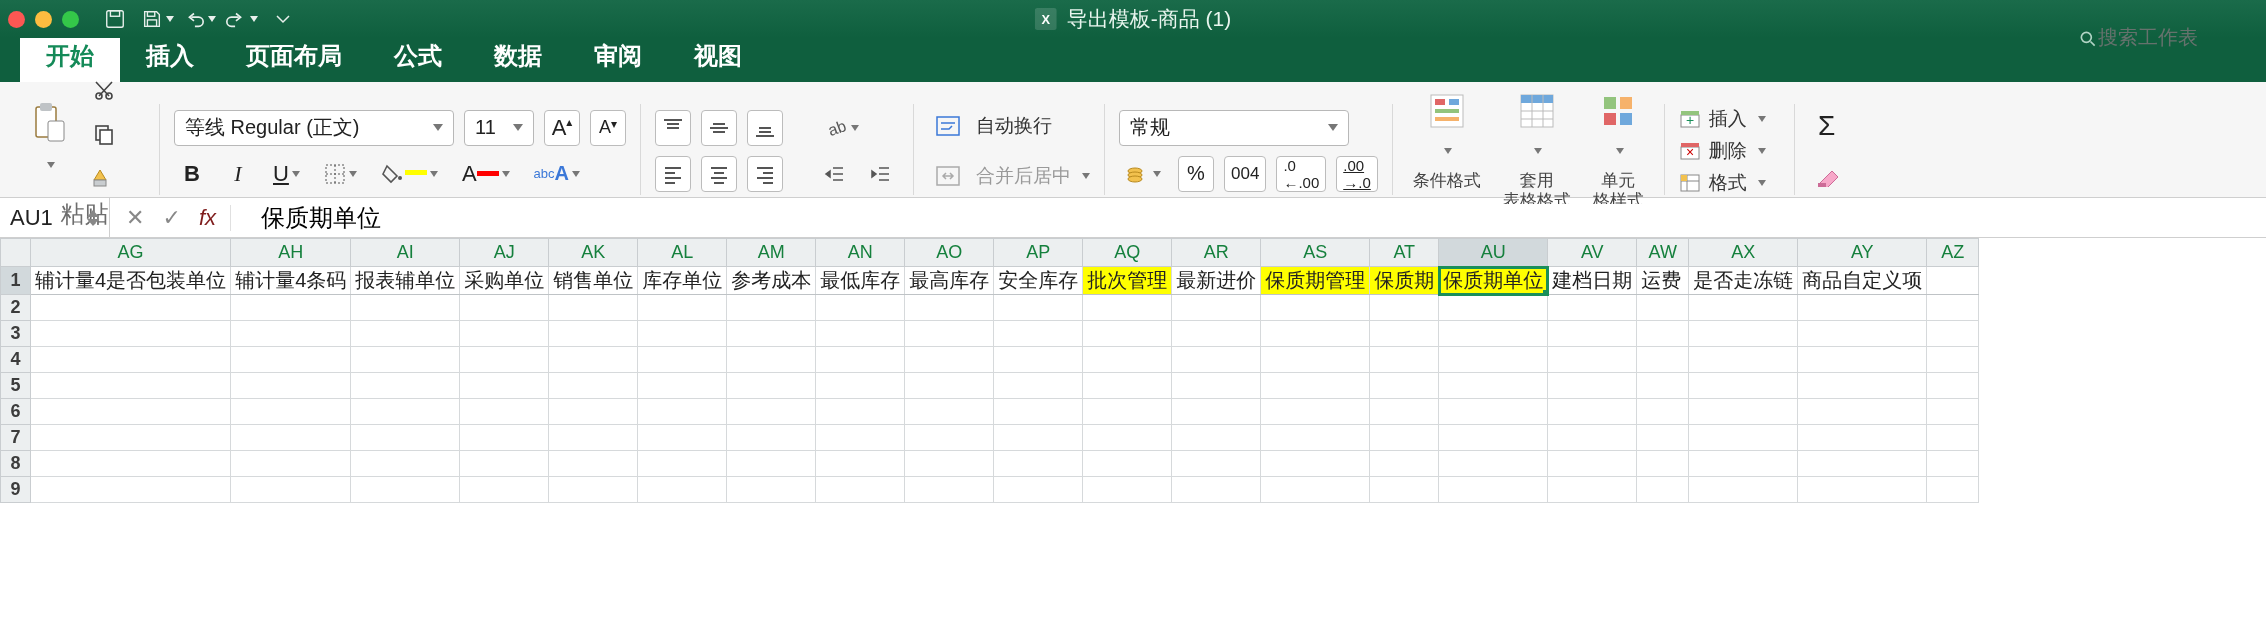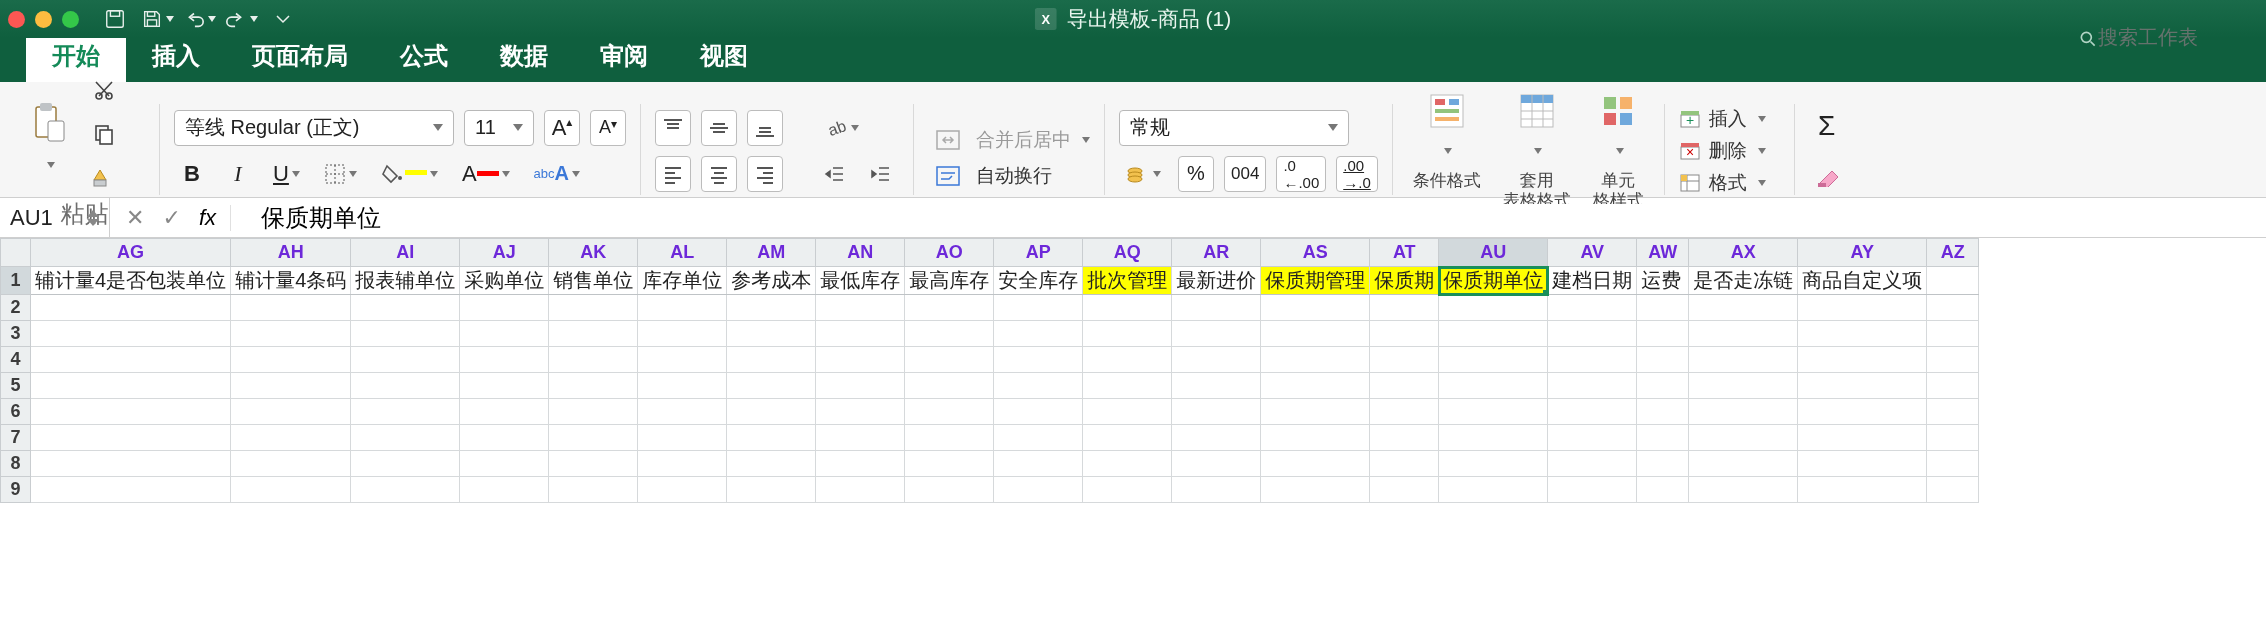--- a/index.html
+++ b/index.html
@@ -15,7 +15,7 @@
   .title-center .xicon{ width:22px;height:22px;}
   .search-area{ margin-left:auto; display:flex; align-items:flex-end; gap:0; color:#cfe9dd; font-size:20px; opacity:.85;margin-top:36px;}
   .search-area input{ background:transparent; border:none; color:#cfe9dd; font-size:20px; outline:none; width:160px;}
-  .tabsbar{ height:44px; background:#0f5f3e; display:flex; align-items:flex-end; padding:0 26px;}
+  .tabsbar{ height:44px; background:#0f5f3e; display:flex; align-items:flex-end; padding:0 20px;}
   .tab{ padding:8px 26px 10px; color:#fff; font-size:24px; font-weight:600; cursor:pointer;}
   .tab.active{ background:#fff; color:#148a58; border-radius:3px 3px 0 0;}
   .ribbon{ height:116px; background:#f6f6f6; border-bottom:1px solid #cfcfcf; display:flex; align-items:stretch; padding:6px 10px 2px; gap:0;}

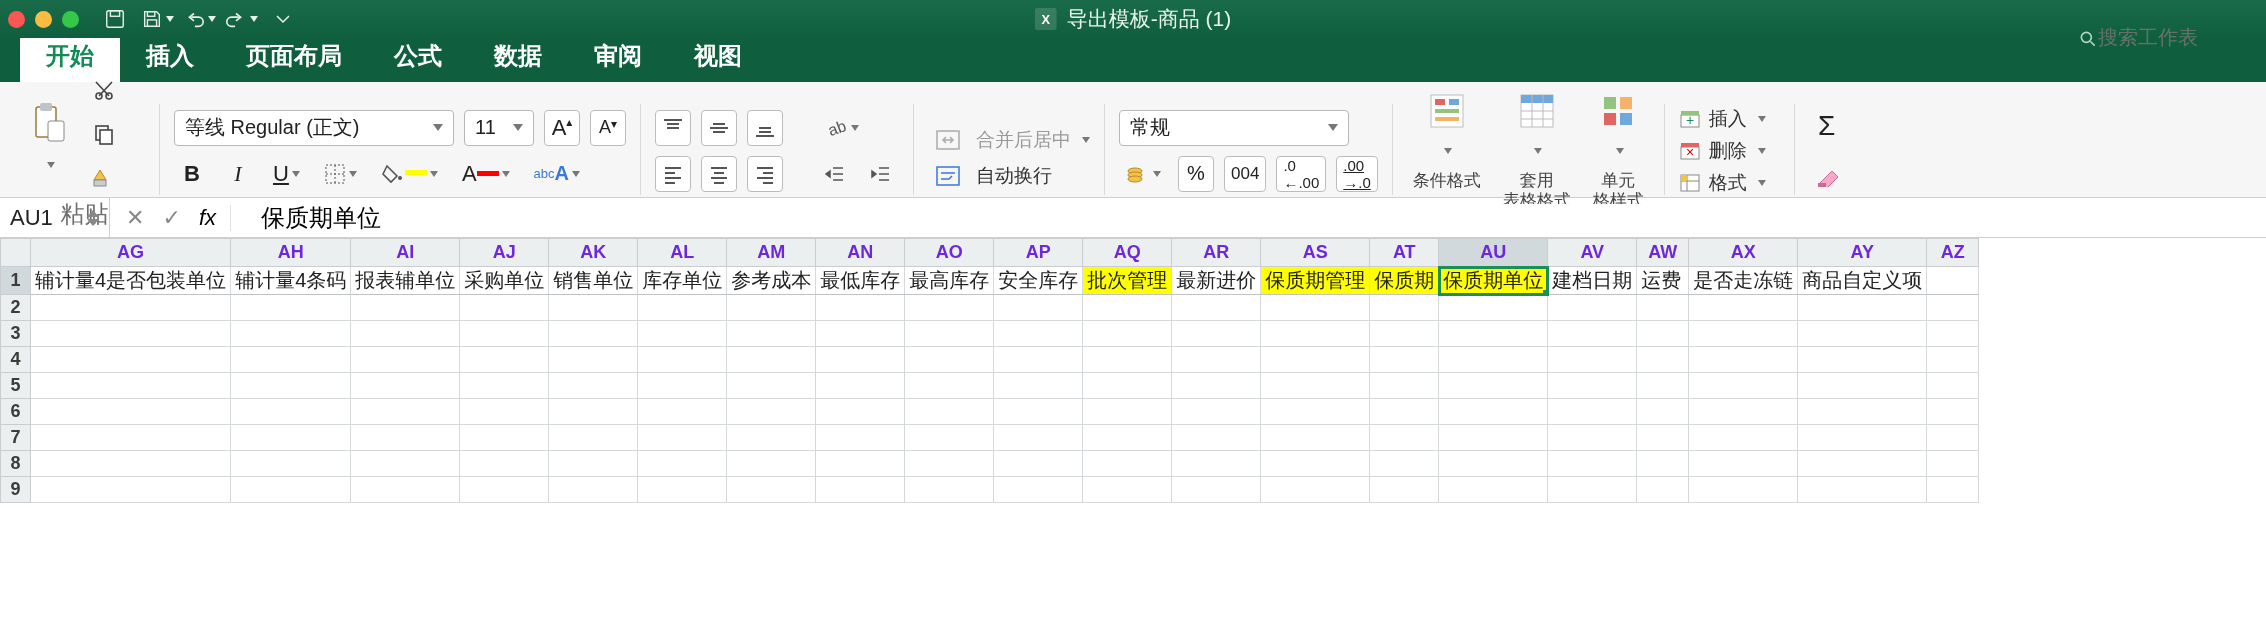--- a/index.html
+++ b/index.html
@@ -284,6 +284,15 @@
   </div>
 
   <div class="group">
+    <div class="row cellins">
+      <div class="btn">
+          <svg width="26" height="22">
+            <rect x="2" y="2" width="22" height="18" fill="none" stroke="#3b78d8" stroke-width="1.5"></rect>
+            <path d="M6 8h14M6 14h8l3-3" stroke="#3b78d8" stroke-width="1.5" fill="none"></path>
+          </svg>
+        </div>
+      <span>自动换行</span>
+    </div>
     <div class="row cellins muted" style="margin-top:14px;">
       <div class="btn">
           <svg width="26" height="22">
@@ -293,15 +302,6 @@
         </div>
       <span>合并后居中</span>
       <span class="arr-sm"></span>
-    </div>
-    <div class="row cellins">
-      <div class="btn">
-          <svg width="26" height="22">
-            <rect x="2" y="2" width="22" height="18" fill="none" stroke="#3b78d8" stroke-width="1.5"></rect>
-            <path d="M6 8h14M6 14h8l3-3" stroke="#3b78d8" stroke-width="1.5" fill="none"></path>
-          </svg>
-        </div>
-      <span>自动换行</span>
     </div>
   </div>
 

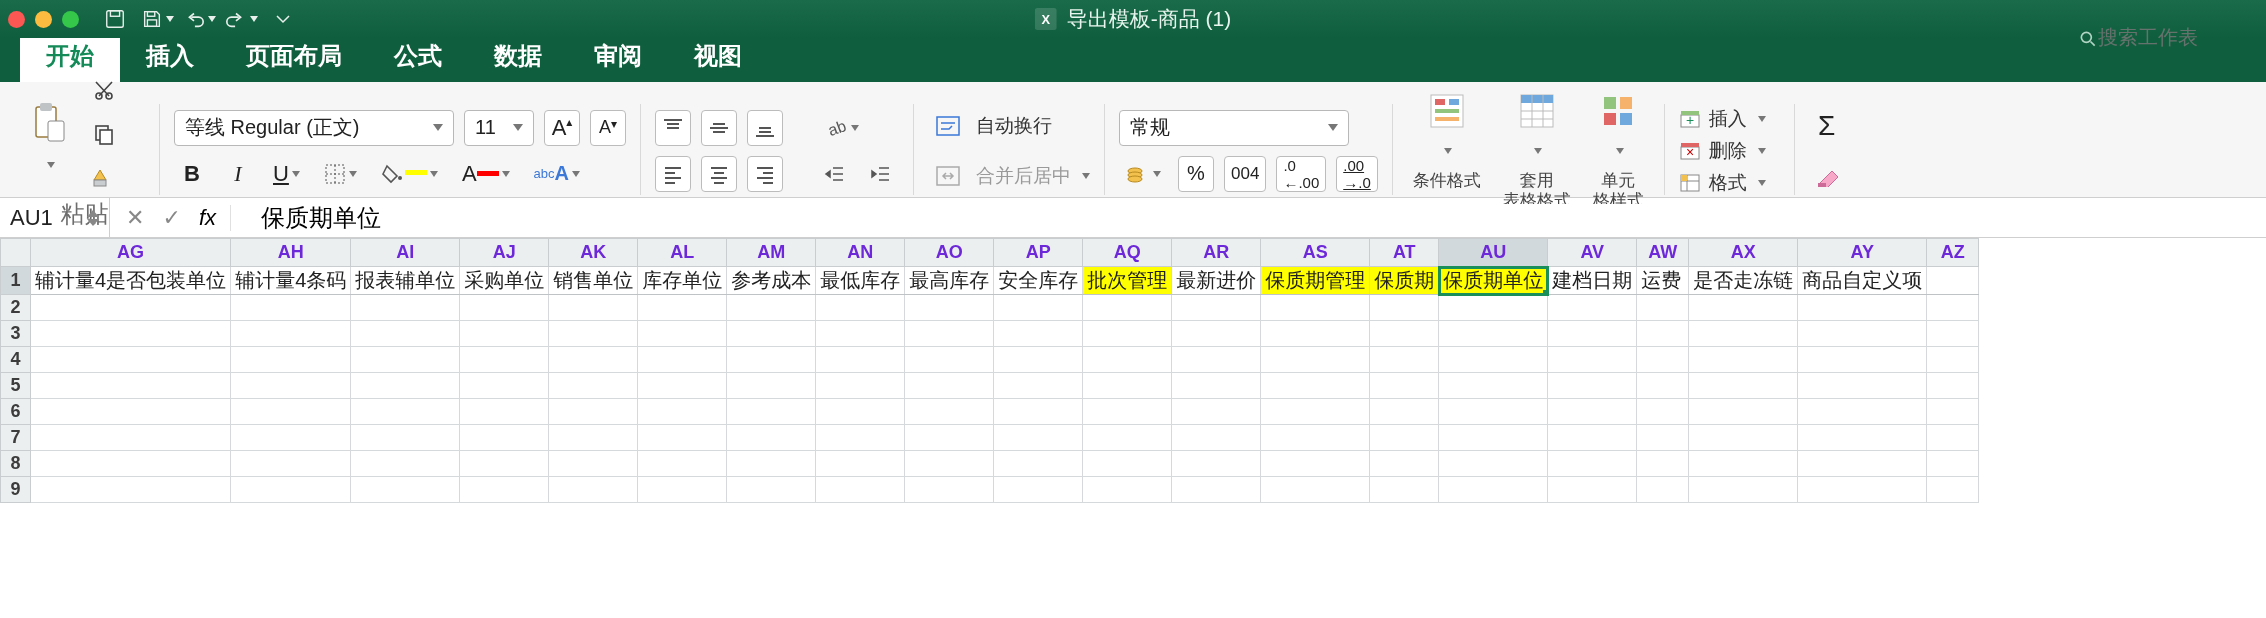--- a/index.html
+++ b/index.html
@@ -40,7 +40,7 @@
   .step-up{border-bottom:7px solid #888;}
   .step-dn{border-top:7px solid #888;}
   .fx-btns{ display:flex; align-items:center; gap:18px; padding:0 16px; color:#888;}
-  .fx-label{ font-style:italic; font-size:22px; color:#000000; padding-right:14px; border-right:1px solid #e0e0e0;}
+  .fx-label{ font-style:italic; font-size:22px; color:#7f1d1d; padding-right:14px; border-right:1px solid #e0e0e0;}
   .fx-input{ flex:1; padding:0 14px; font-size:24px; border:none; outline:none;}
 
   

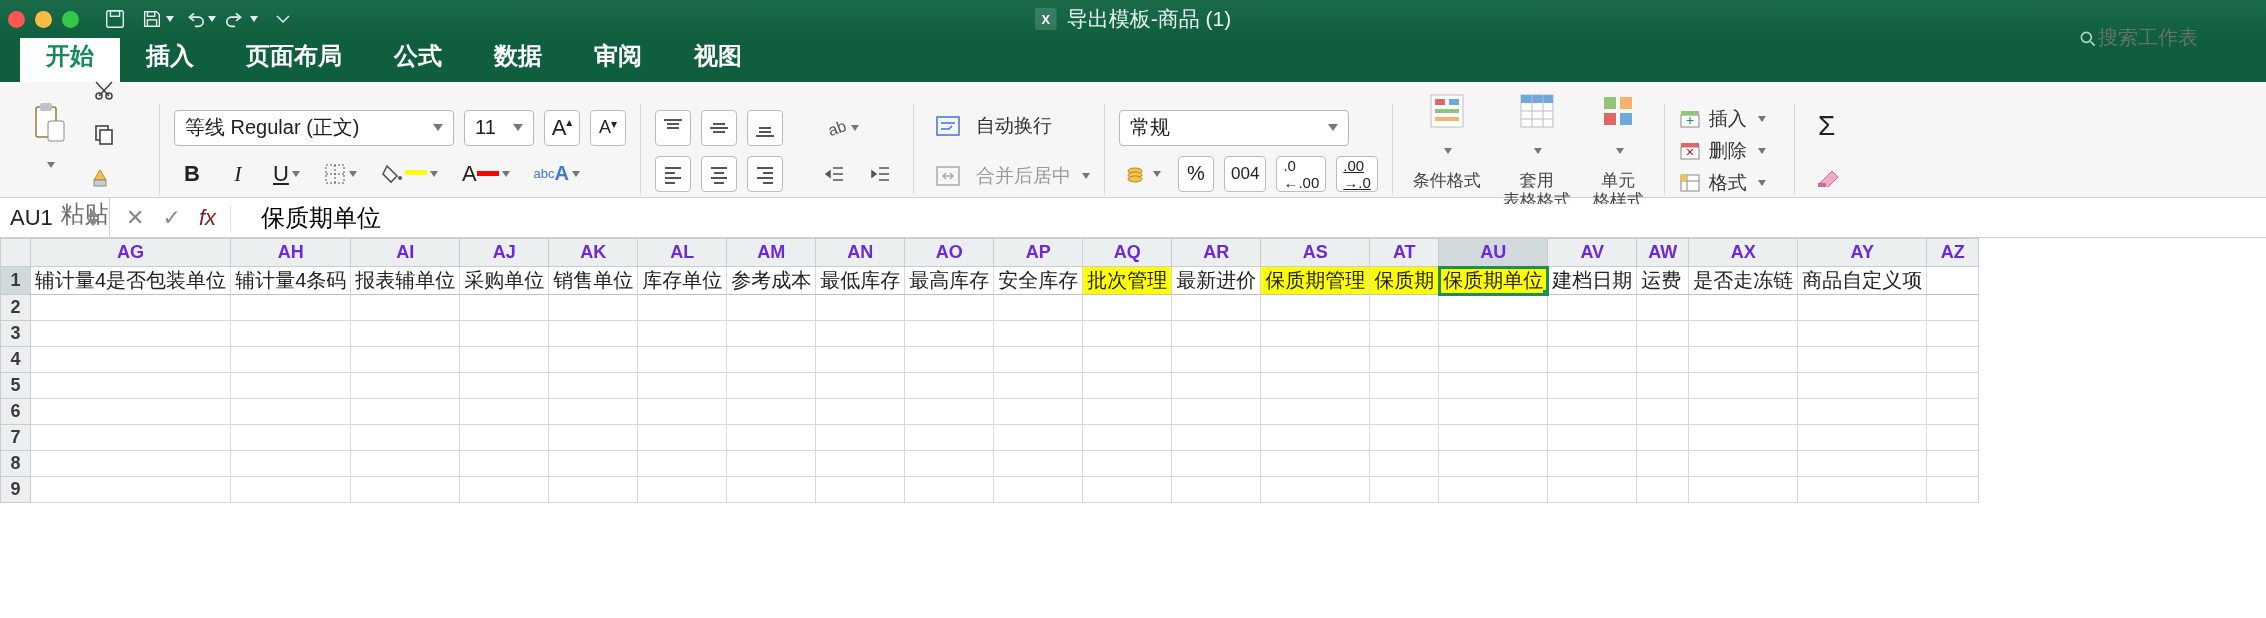--- a/index.html
+++ b/index.html
@@ -46,7 +46,7 @@
   
   .gridwrap{ display:flex; }
   .grid{ border-collapse:collapse; table-layout:fixed;}
-  .colh{ background:#eceff0; border:1px solid #c9cdd0; height:28px; font-size:18px; color:#6d28d9; text-align:center; font-weight:700;}
+  .colh{ background:#eceff0; border:1px solid #c9cdd0; height:28px; font-size:18px; color:#15803d; text-align:center; font-weight:400;}
   .colh.sel{ background:#d2d9dc;}
   .rowh{ background:#eceff0; border:1px solid #c9cdd0; width:30px; text-align:center; font-size:18px; color:#3c3c3c;}
   .rowh.sel{ background:#d2d9dc;}

